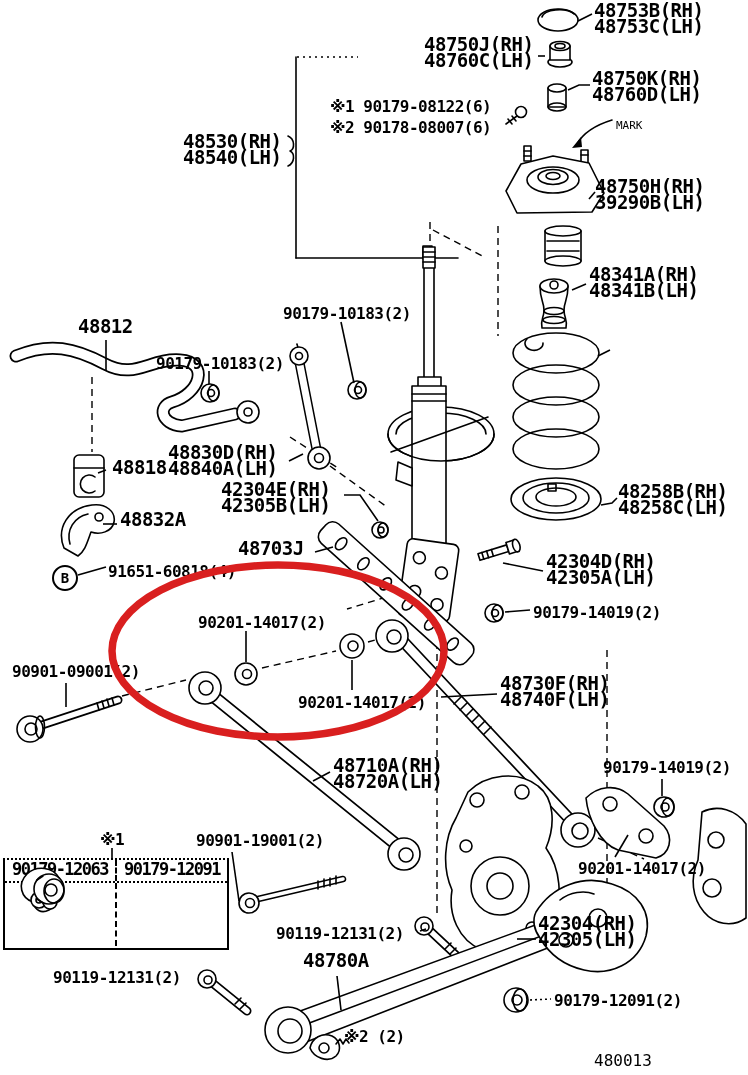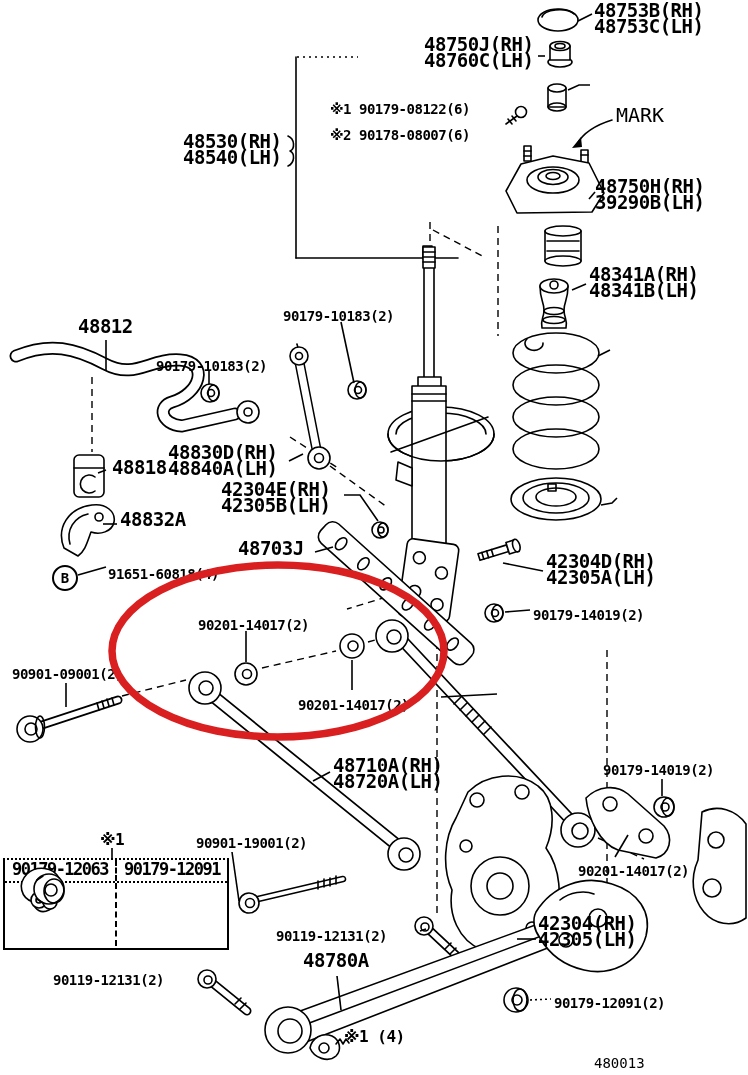--- a/index.html
+++ b/index.html
@@ -373,6 +373,8 @@
 48753C(LH)</div>
 <div class="lbl" style="left:424px;top:36px">48750J(RH)
 48760C(LH)</div>
+<div class="lbl" style="left:592px;top:70px">48750K(RH)
+48760D(LH)</div>
 <div class="lbl sm" style="left:330px;top:96px">※1 90179-08122(6)
 ※2 90178-08007(6)</div>
 <div class="lbl plain" style="left:616px;top:107px;font-size:20px">MARK</div>

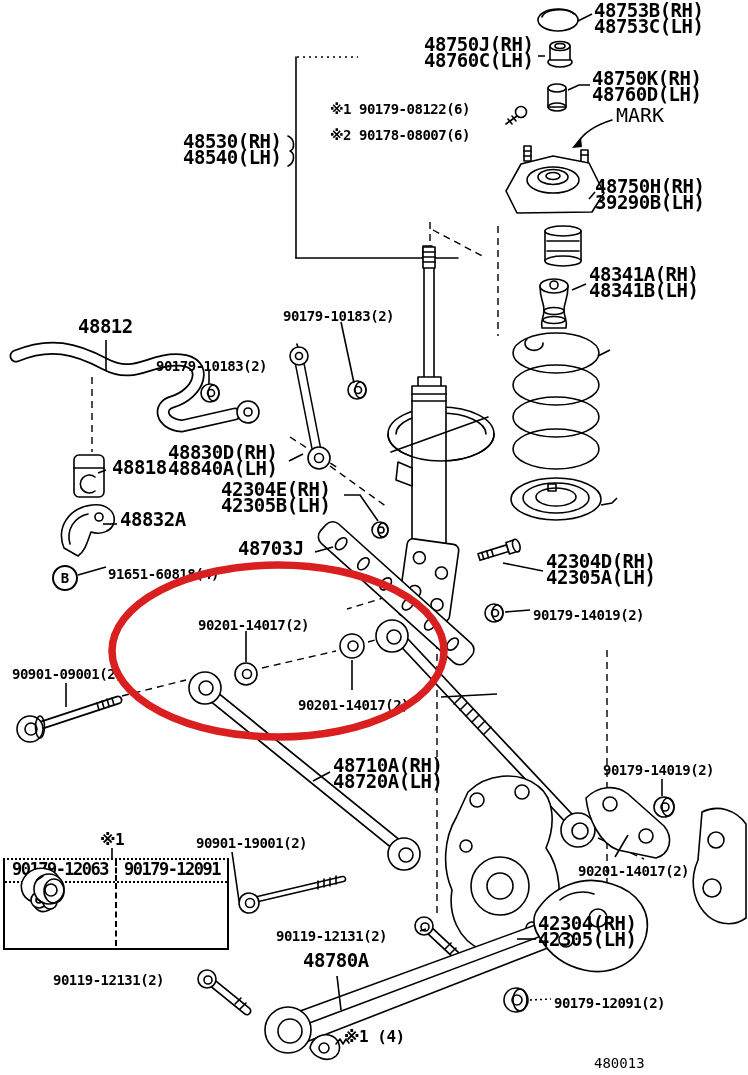--- a/index.html
+++ b/index.html
@@ -8,7 +8,7 @@
   #stage svg{position:absolute;left:0;top:0}
   .lbl{position:absolute;white-space:pre;color:#000;
        font:bold 19px/16px "DejaVu Sans Mono","DejaVu Sans",monospace;letter-spacing:-0.5px}
-  .sm{font-size:14px;line-height:26px}
+  .sm{font-size:16px;line-height:21px}
   .xs{font-size:16px;line-height:17px}
   .plain{font-weight:normal;letter-spacing:0}
   .circb{position:absolute;left:52px;top:565px;width:22px;height:22px;border:2px solid #000;

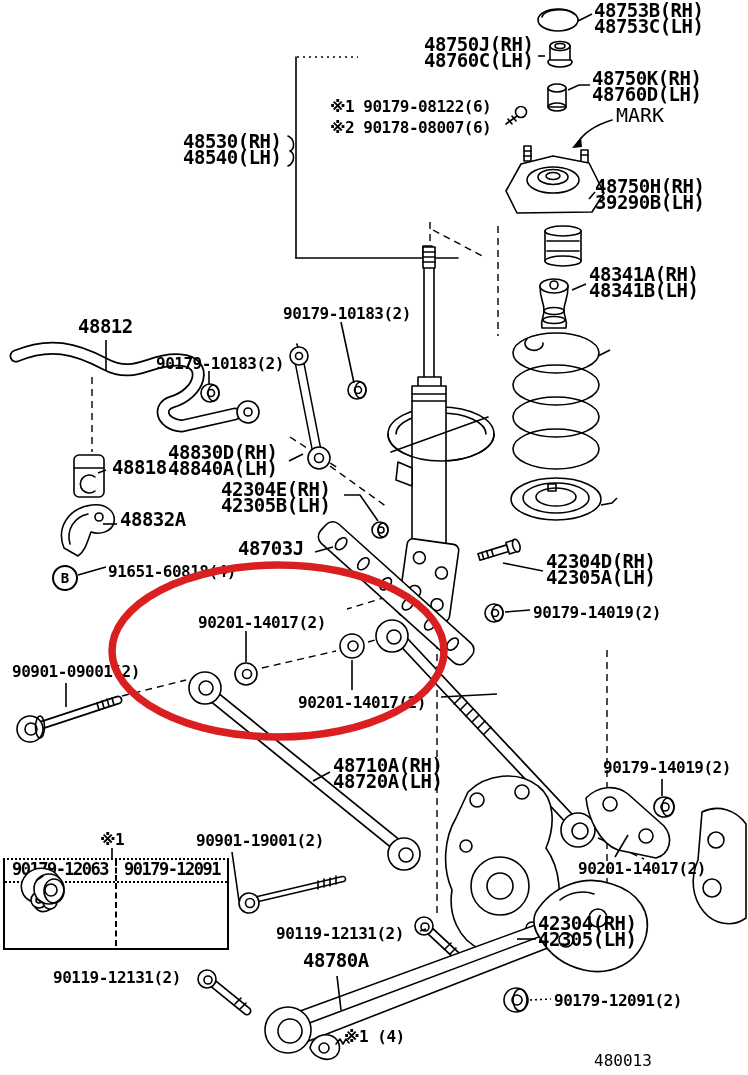--- a/index.html
+++ b/index.html
@@ -377,7 +377,7 @@
 48760D(LH)</div>
 <div class="lbl sm" style="left:330px;top:96px">※1 90179-08122(6)
 ※2 90178-08007(6)</div>
-<div class="lbl plain" style="left:616px;top:107px;font-size:20px">MARK</div>
+<div class="lbl plain" style="left:616px;top:118px;font-size:11px">MARK</div>
 <div class="lbl" style="left:183px;top:133px">48530(RH)
 48540(LH)</div>
 <div class="lbl" style="left:595px;top:178px">48750H(RH)

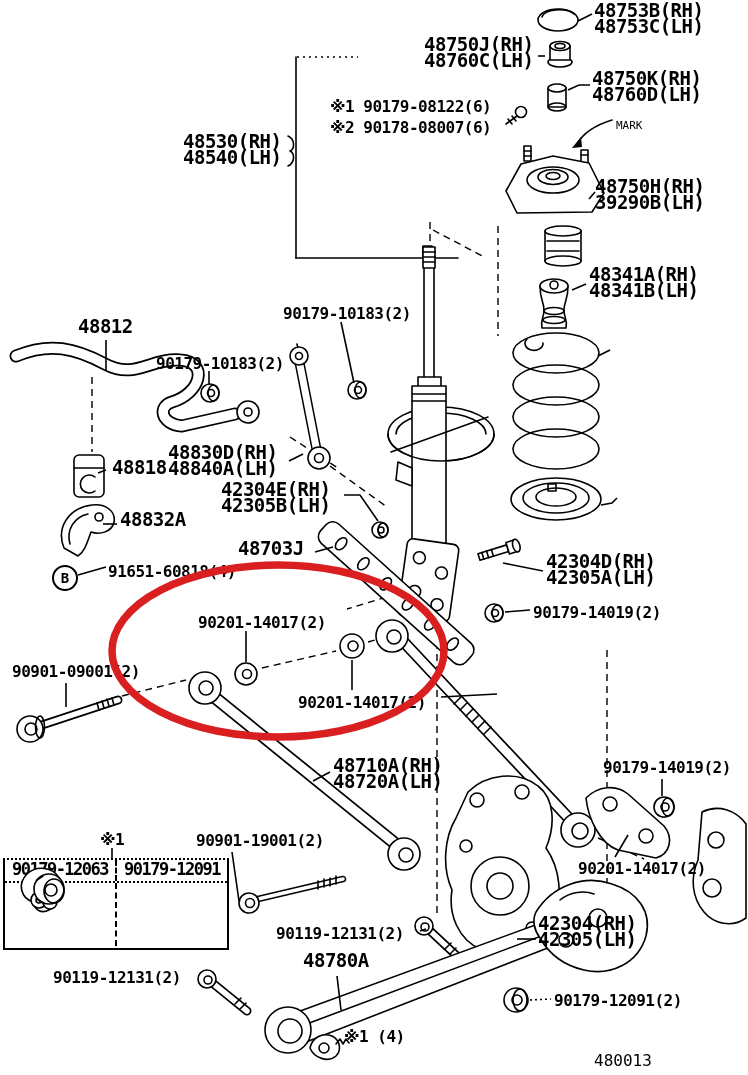--- a/index.html
+++ b/index.html
@@ -392,6 +392,8 @@
 <div class="lbl" style="left:112px;top:459px">48818</div>
 <div class="lbl" style="left:221px;top:481px">42304E(RH)
 42305B(LH)</div>
+<div class="lbl" style="left:618px;top:483px">48258B(RH)
+48258C(LH)</div>
 <div class="lbl" style="left:120px;top:511px">48832A</div>
 <div class="lbl" style="left:238px;top:540px">48703J</div>
 <div class="lbl sm" style="left:108px;top:561px">91651-60818(4)</div>

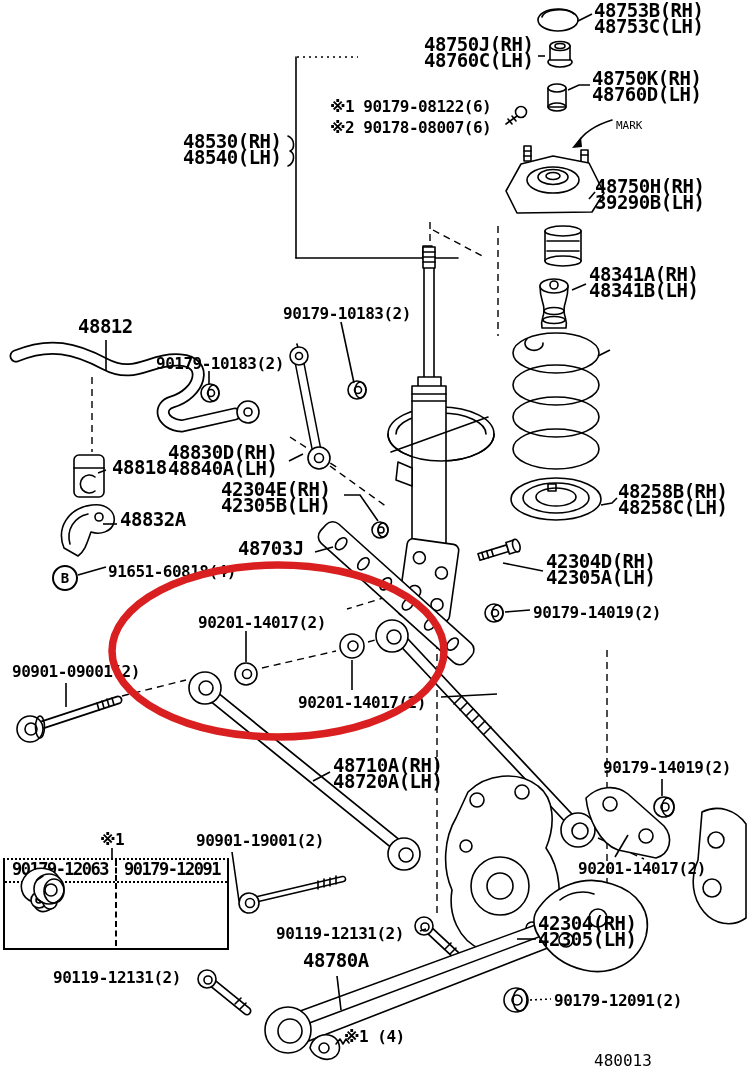--- a/index.html
+++ b/index.html
@@ -403,6 +403,8 @@
 <div class="lbl sm" style="left:533px;top:602px">90179-14019(2)</div>
 <div class="lbl sm" style="left:198px;top:612px">90201-14017(2)</div>
 <div class="lbl sm" style="left:12px;top:661px">90901-09001(2)</div>
+<div class="lbl" style="left:500px;top:675px">48730F(RH)
+48740F(LH)</div>
 <div class="lbl sm" style="left:298px;top:692px">90201-14017(2)</div>
 <div class="lbl" style="left:333px;top:757px">48710A(RH)
 48720A(LH)</div>

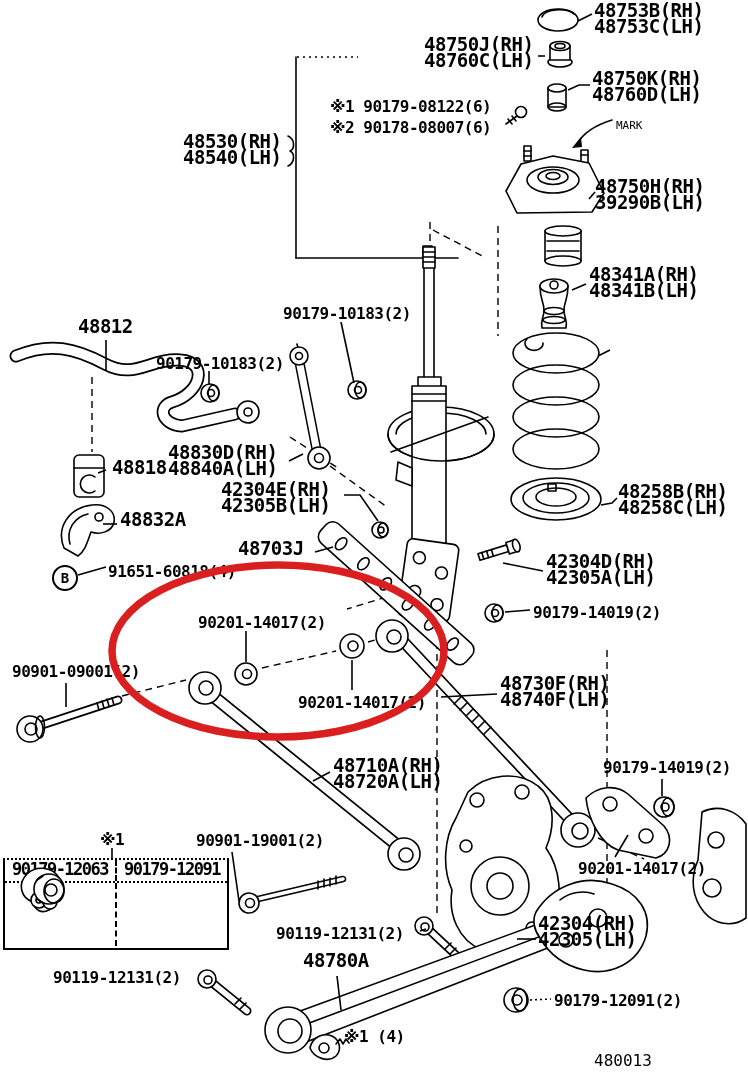--- a/index.html
+++ b/index.html
@@ -418,7 +418,7 @@
 <div class="lbl" style="left:303px;top:952px">48780A</div>
 <div class="lbl sm" style="left:53px;top:967px">90119-12131(2)</div>
 <div class="lbl sm" style="left:554px;top:990px">90179-12091(2)</div>
-<div class="lbl xs" style="left:344px;top:1028px">※1 (4)</div>
+<div class="lbl xs" style="left:344px;top:1028px">※2 (2)</div>
 <div class="lbl sm plain" style="left:594px;top:1050px">480013</div>
 
 <div id="parts-table">

